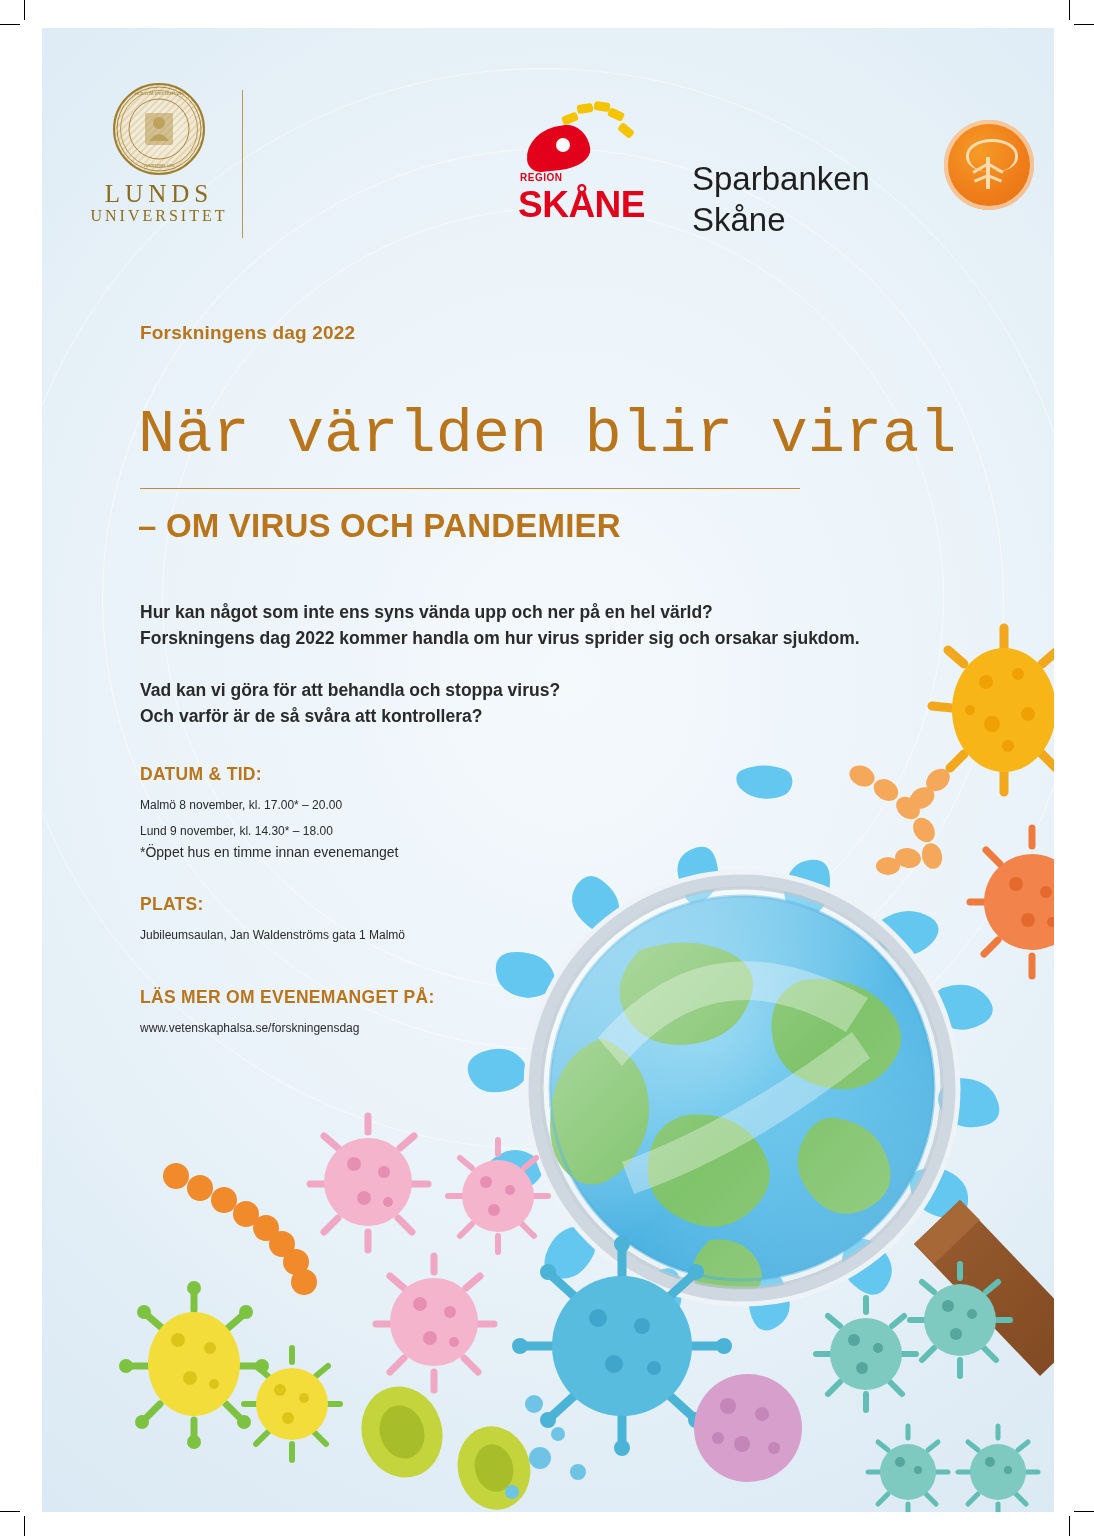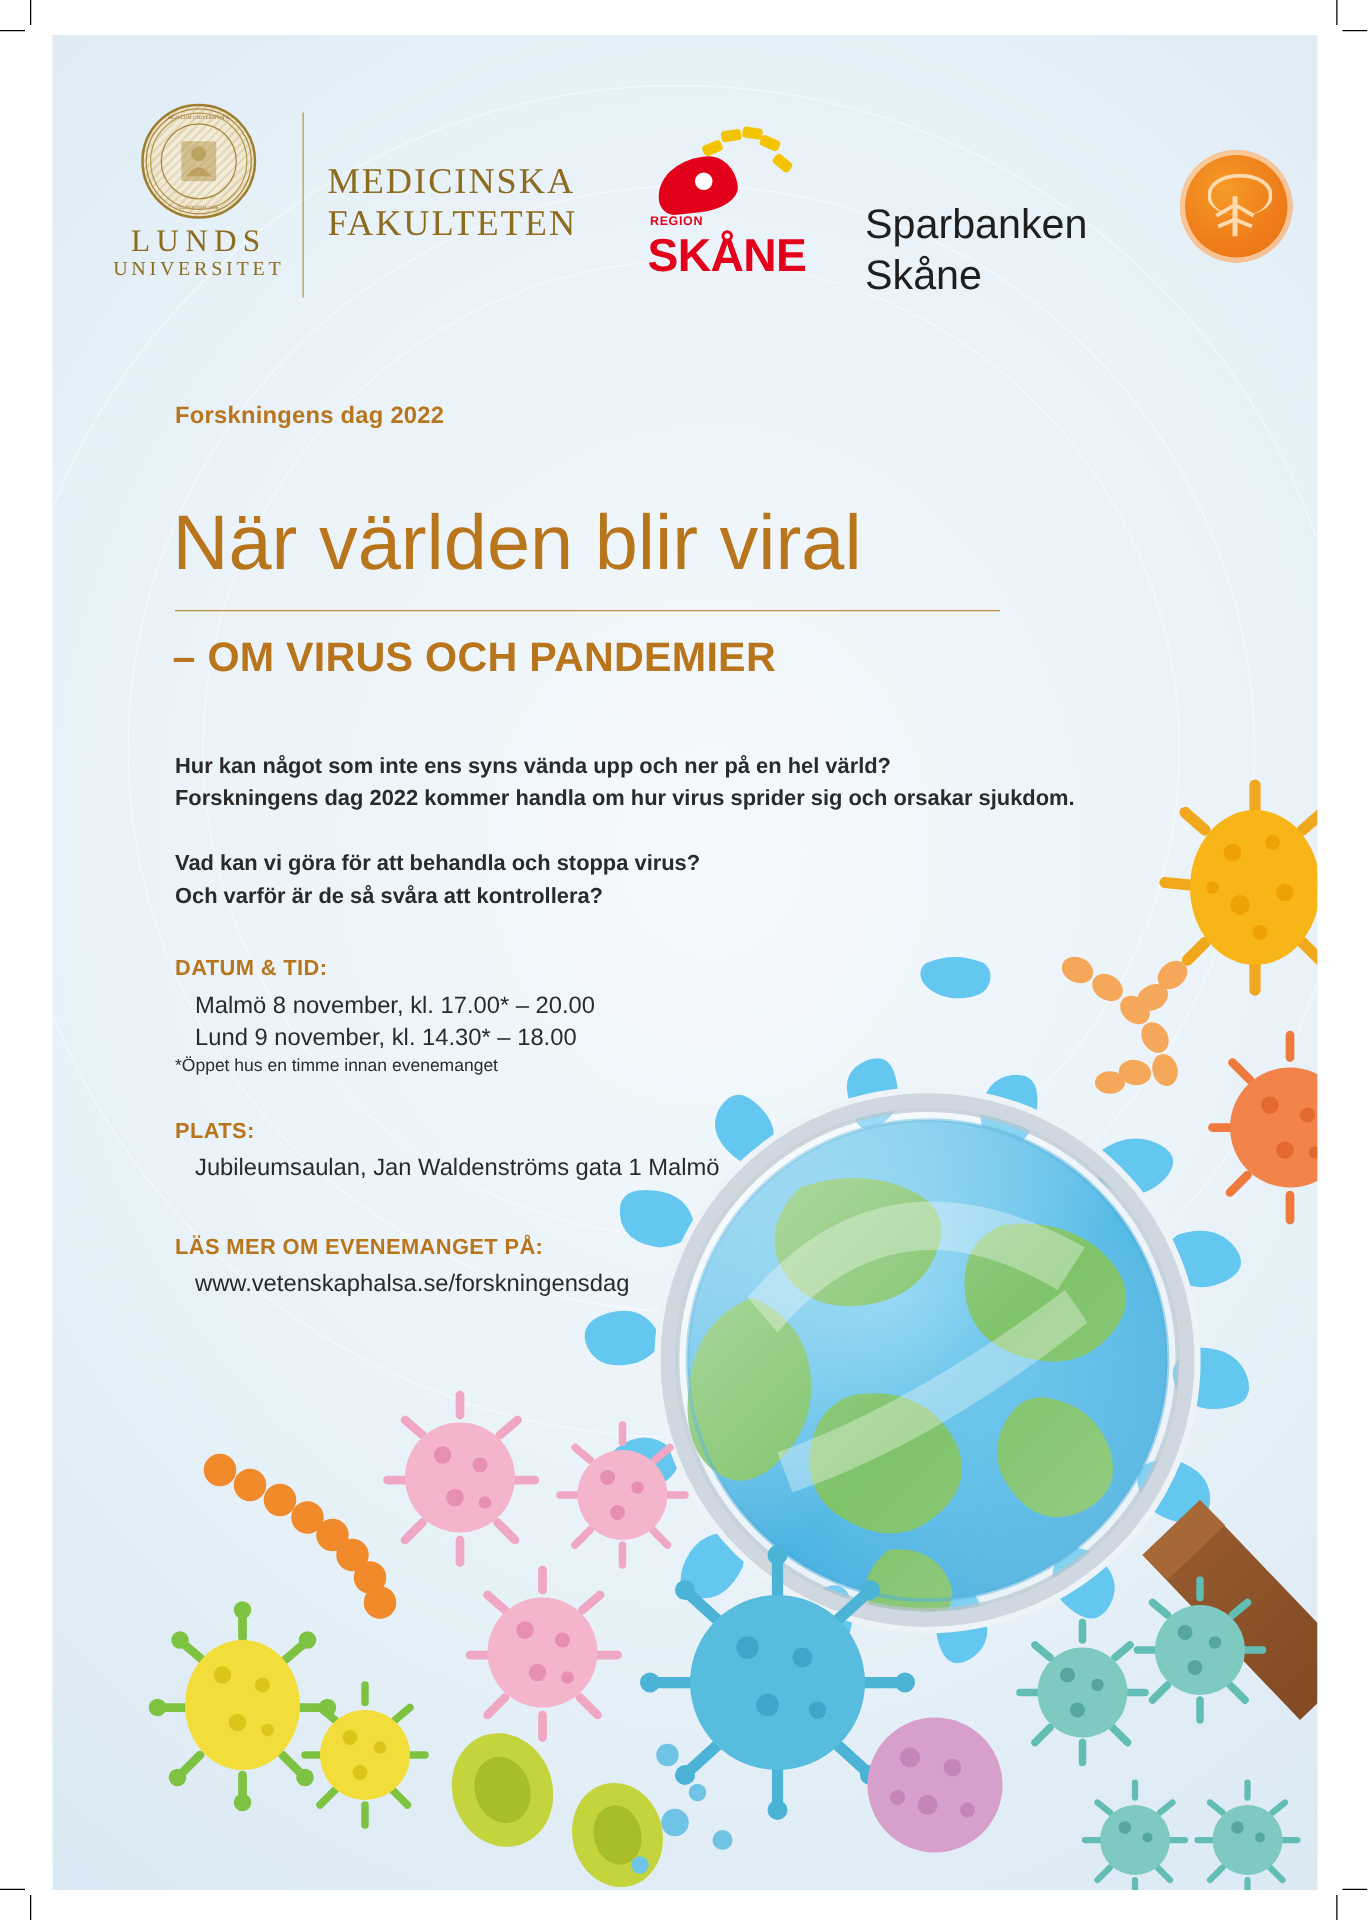--- a/index.html
+++ b/index.html
@@ -360,10 +360,6 @@
 
       <div class="lu-divider"></div>
 
-      <div class="fac-text">
-        <div>MEDICINSKA</div>
-        <div>FAKULTETEN</div>
-      </div>
 
       <div class="skane">
         <div class="fan">

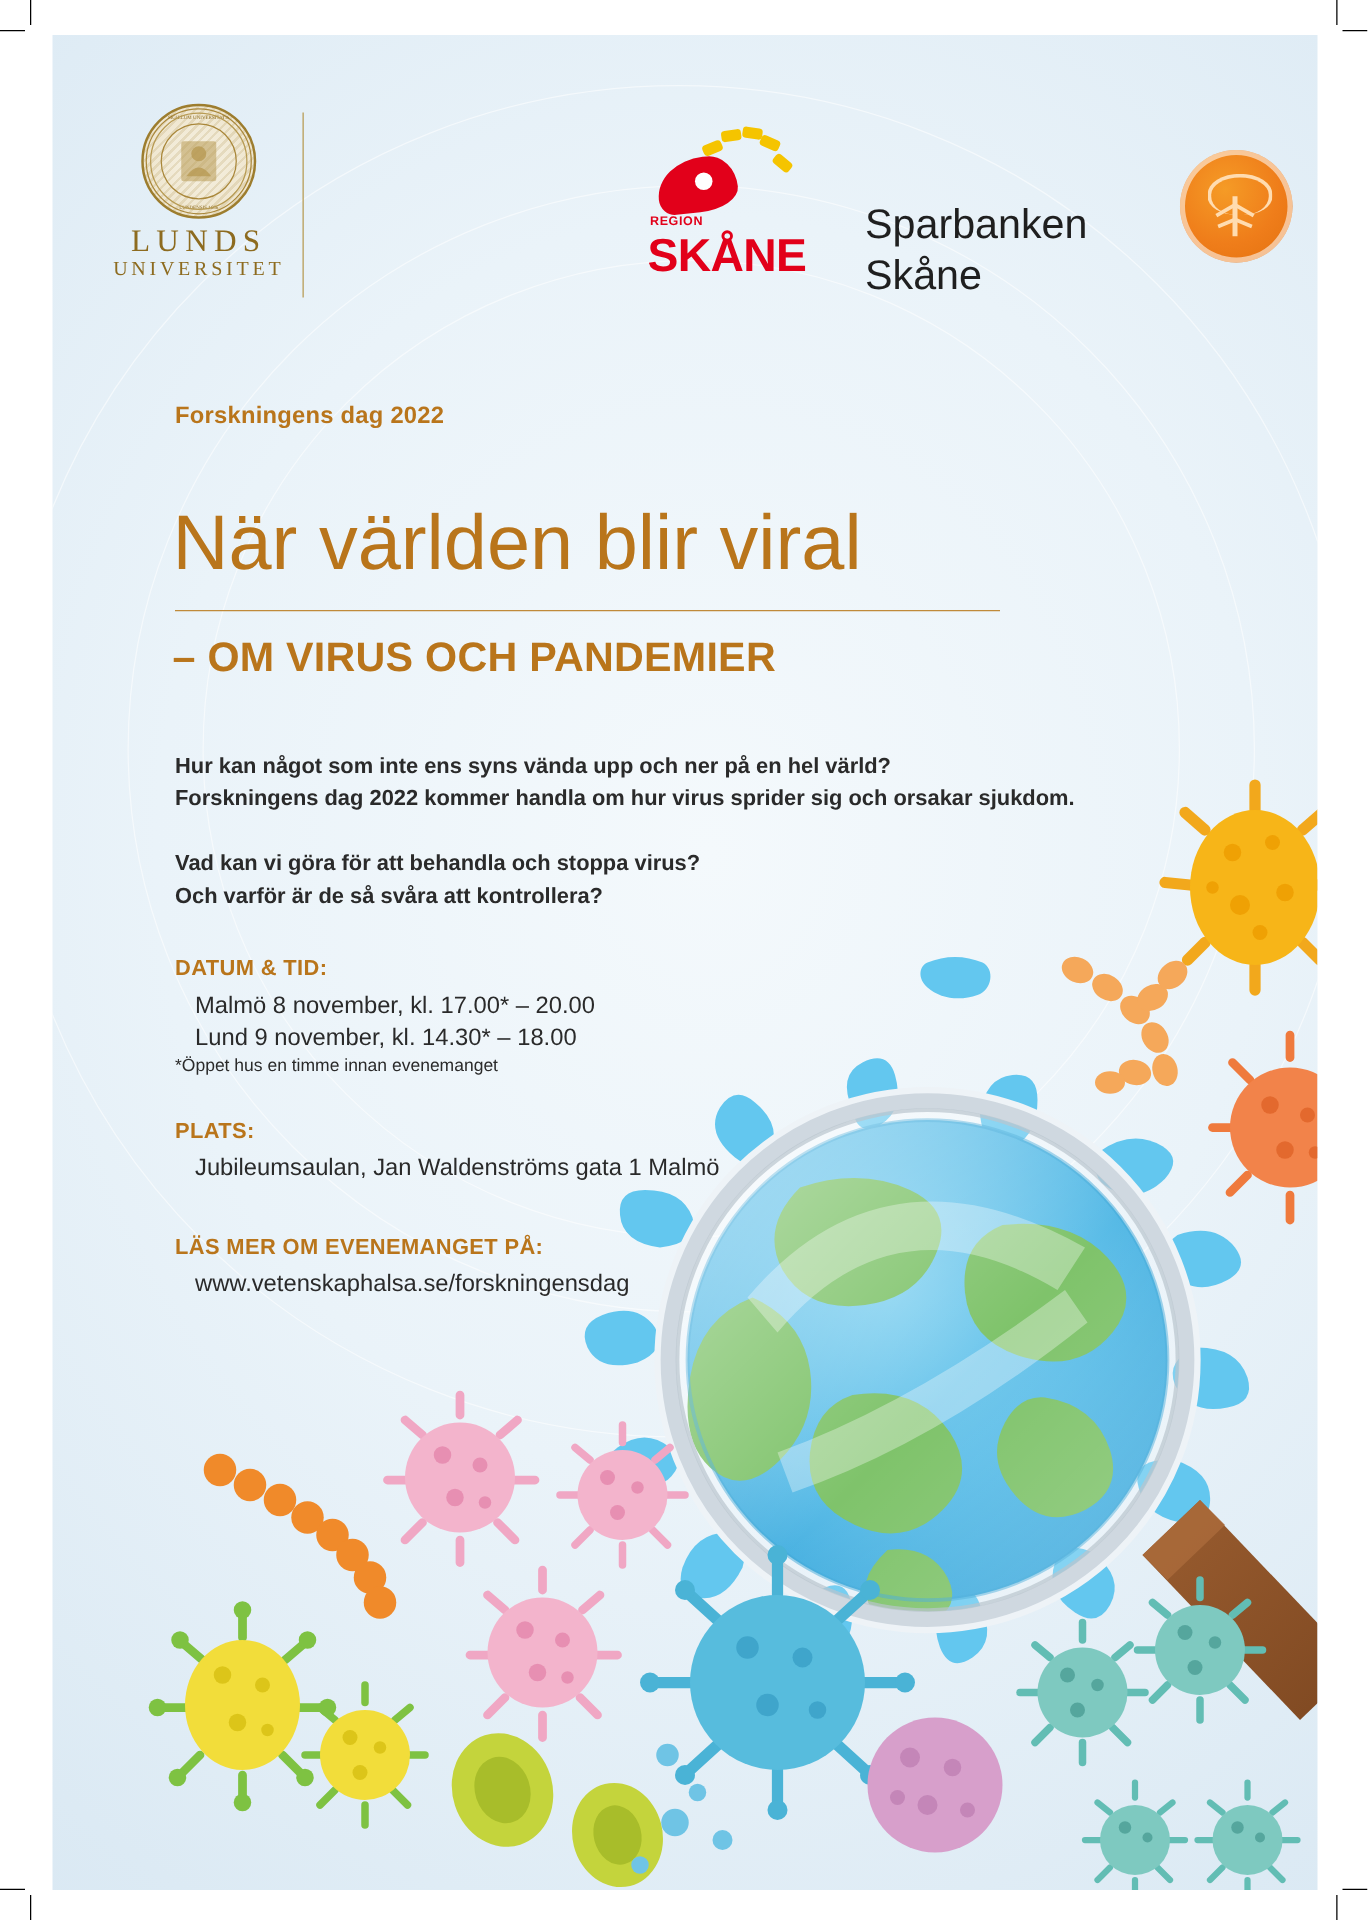--- a/index.html
+++ b/index.html
@@ -241,7 +241,7 @@
     left: 96px;
     top: 372px;
     margin: 0;
-    font-family: Liberation Sans, sans-serif;
+    font-family: Liberation Mono, monospace;
     font-size: 62px;
     line-height: 70px;
     font-weight: normal;

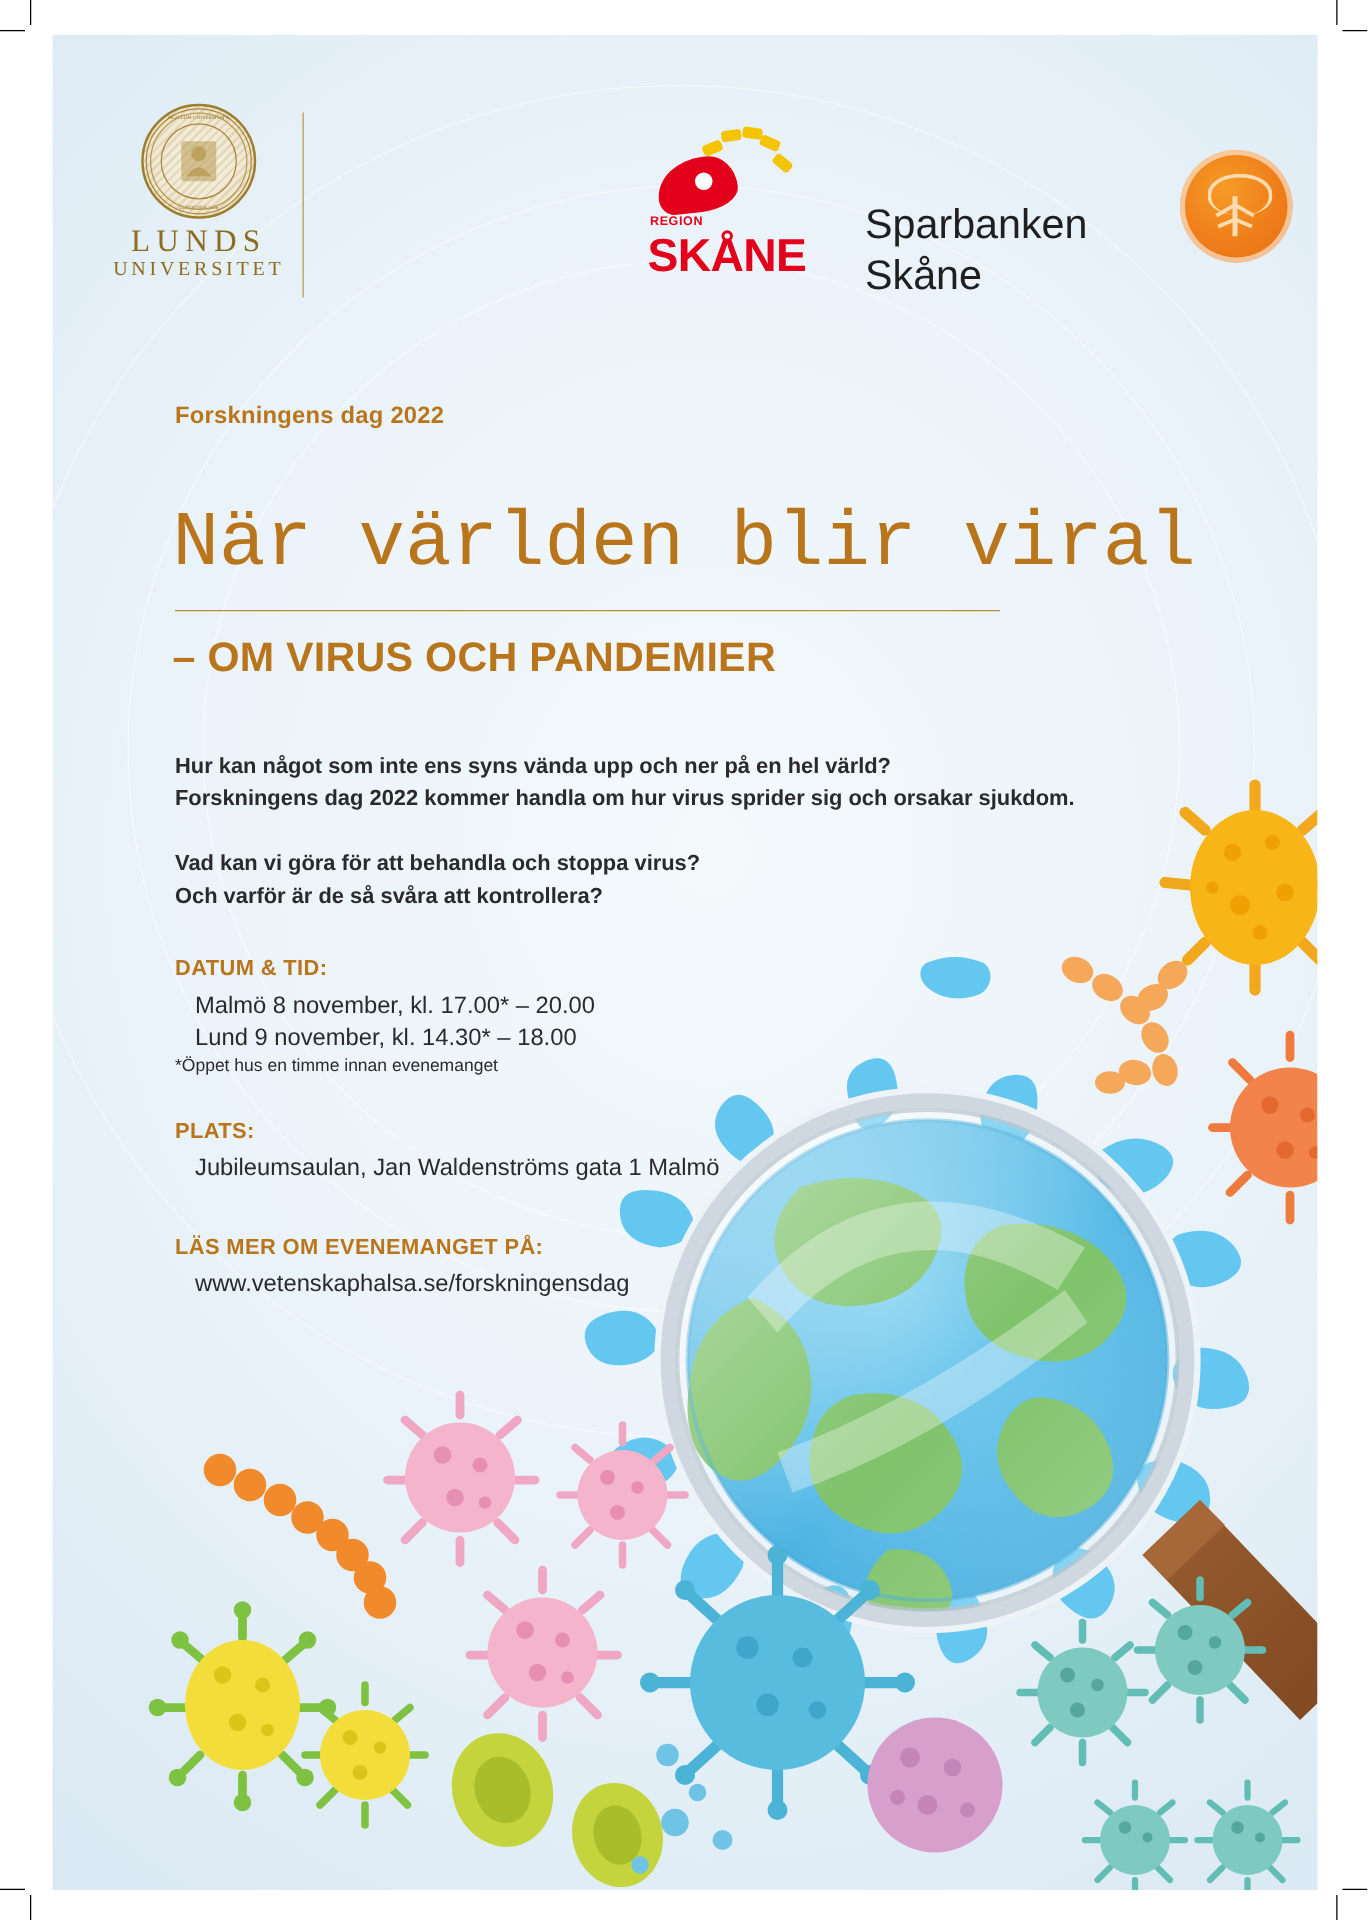--- a/index.html
+++ b/index.html
@@ -289,9 +289,9 @@
   .lbl-lasmer { top: 959px; }
   .info {
     position: absolute;
-    left: 114px;
+    left: 98px;
     color: #2a2a2a;
-    font-size: 19px;
+    font-size: 12px;
     line-height: 26px;
   }
   .info-datum { top: 764px; }

